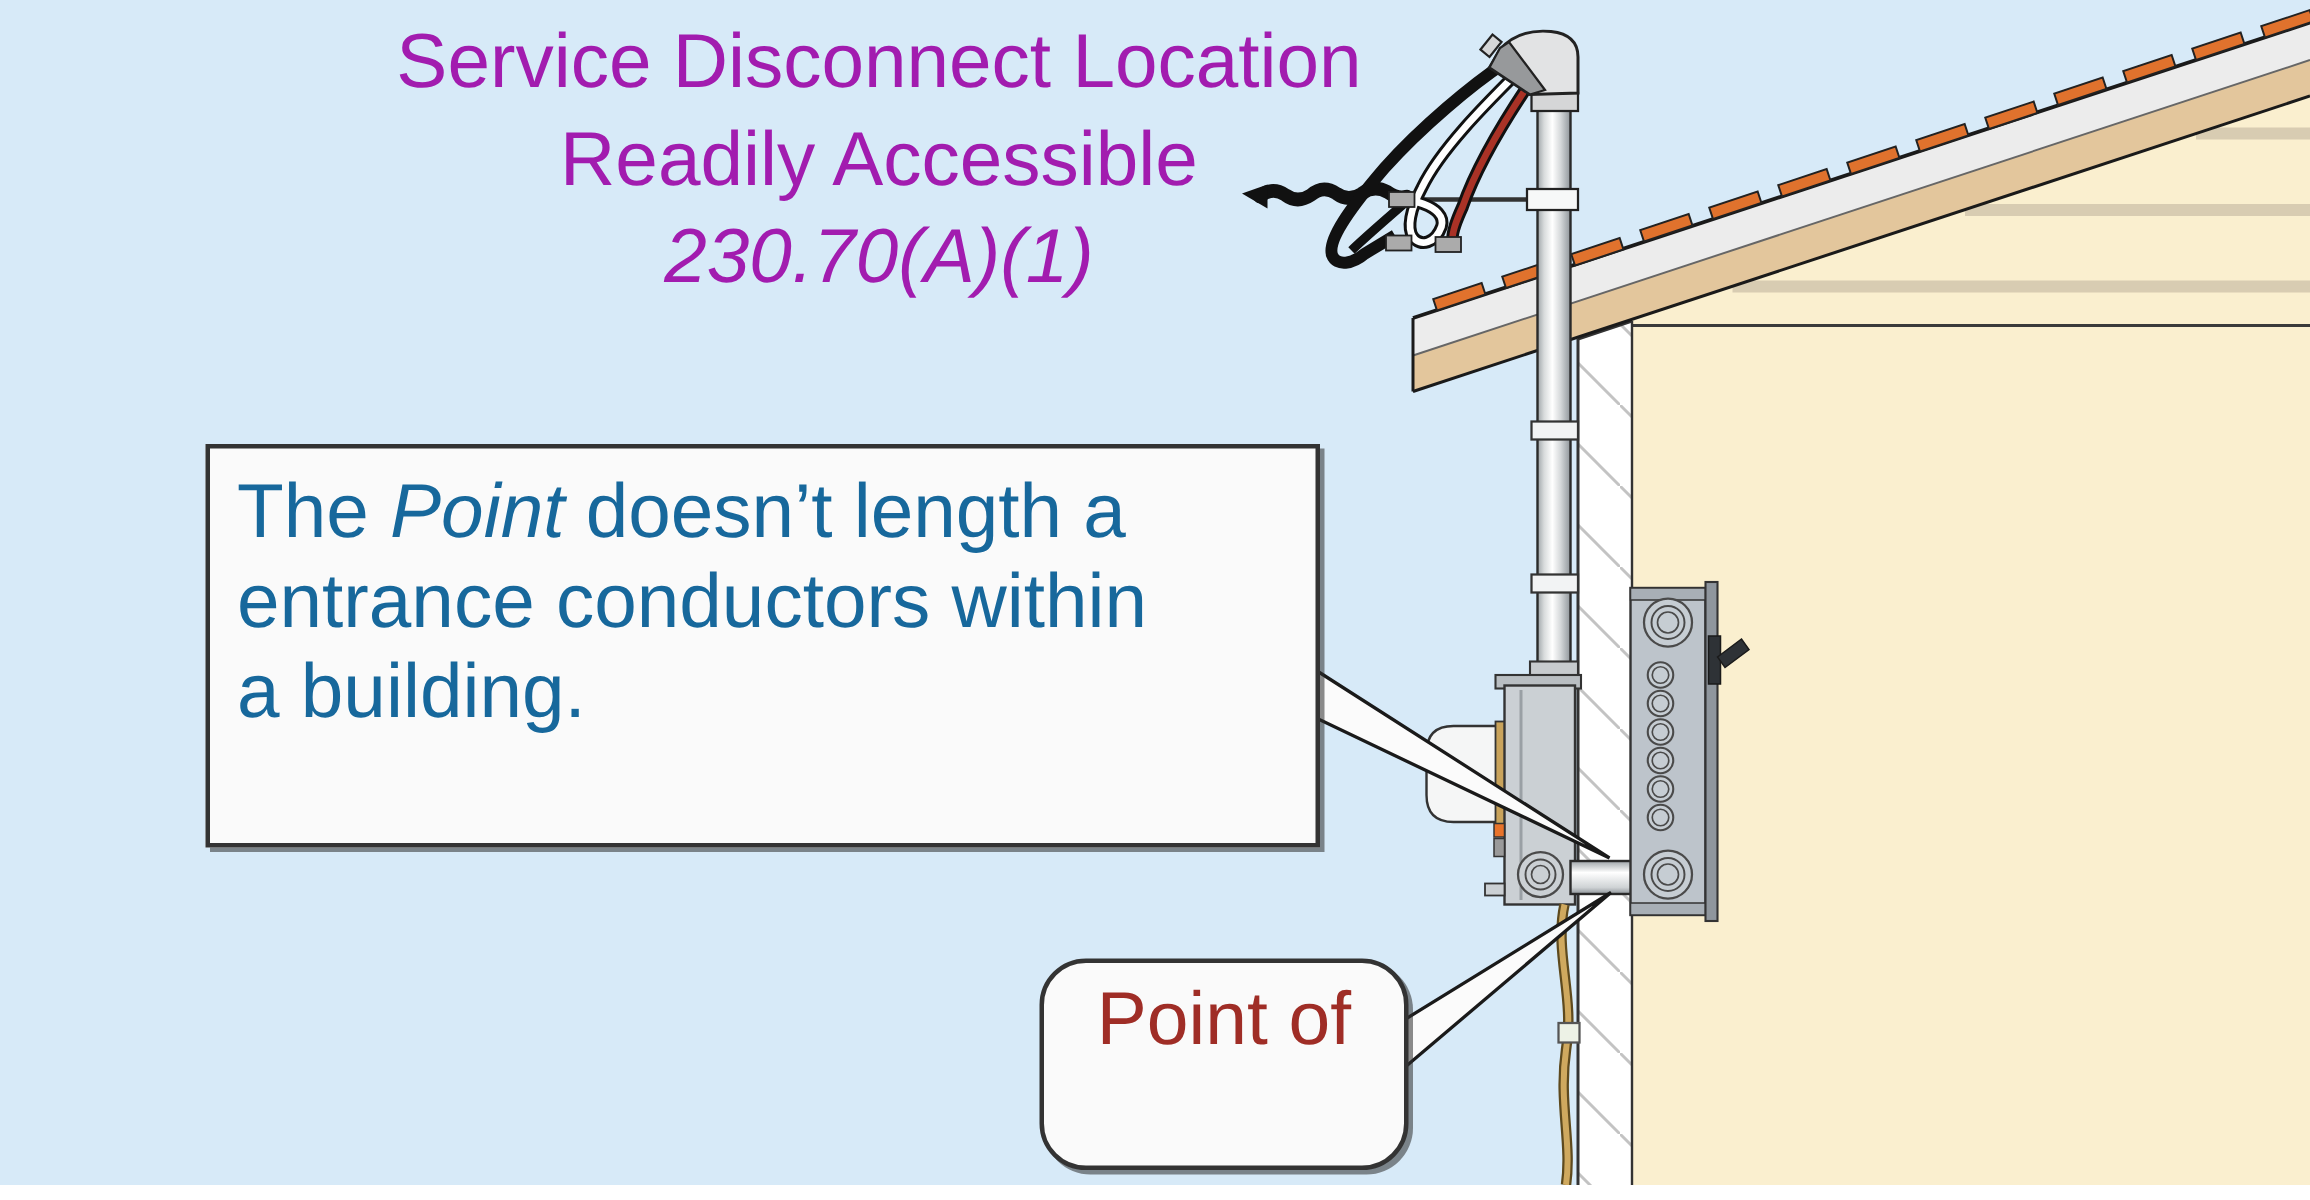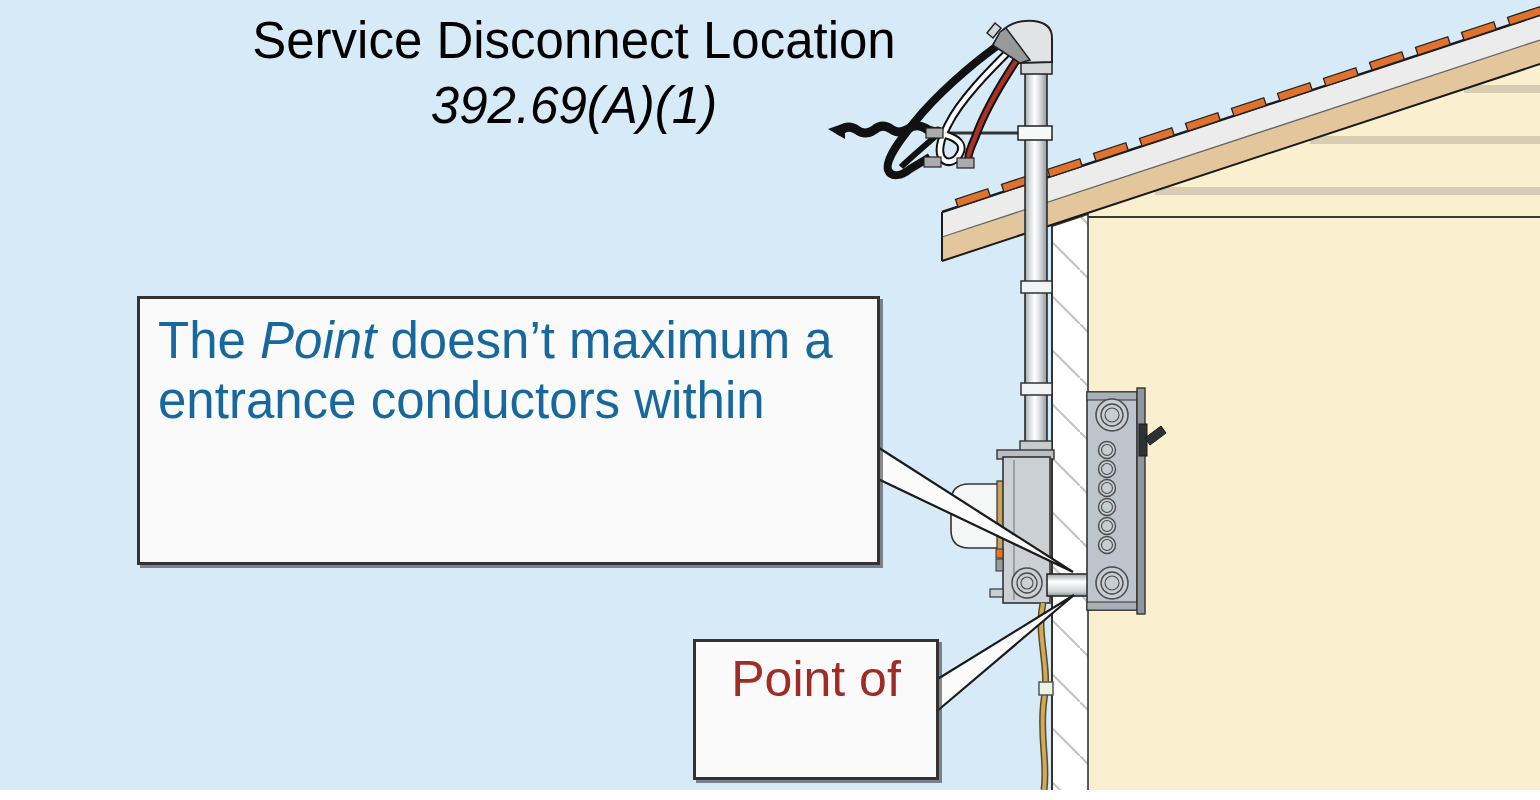--- a/index.html
+++ b/index.html
@@ -12,8 +12,8 @@
                padding:12px 10px 0 18px;font-size:51px;line-height:60px;}
   #poe-box{left:693px;top:639px;width:246px;height:141px;text-align:center;
            padding-top:8px;font-size:50px;line-height:59px;}
-  #title-block{position:absolute;z-index:4;left:144px;top:8px;width:860px;
-               text-align:center;font-size:51px;line-height:65px;color:#000000;}
+  #title-block{position:absolute;z-index:4;left:156px;top:8px;width:860px;
+               text-align:center;font-size:51px;line-height:65px;color:#a21caf;}
   .italic{font-style:italic;}
 </style>
 </head>

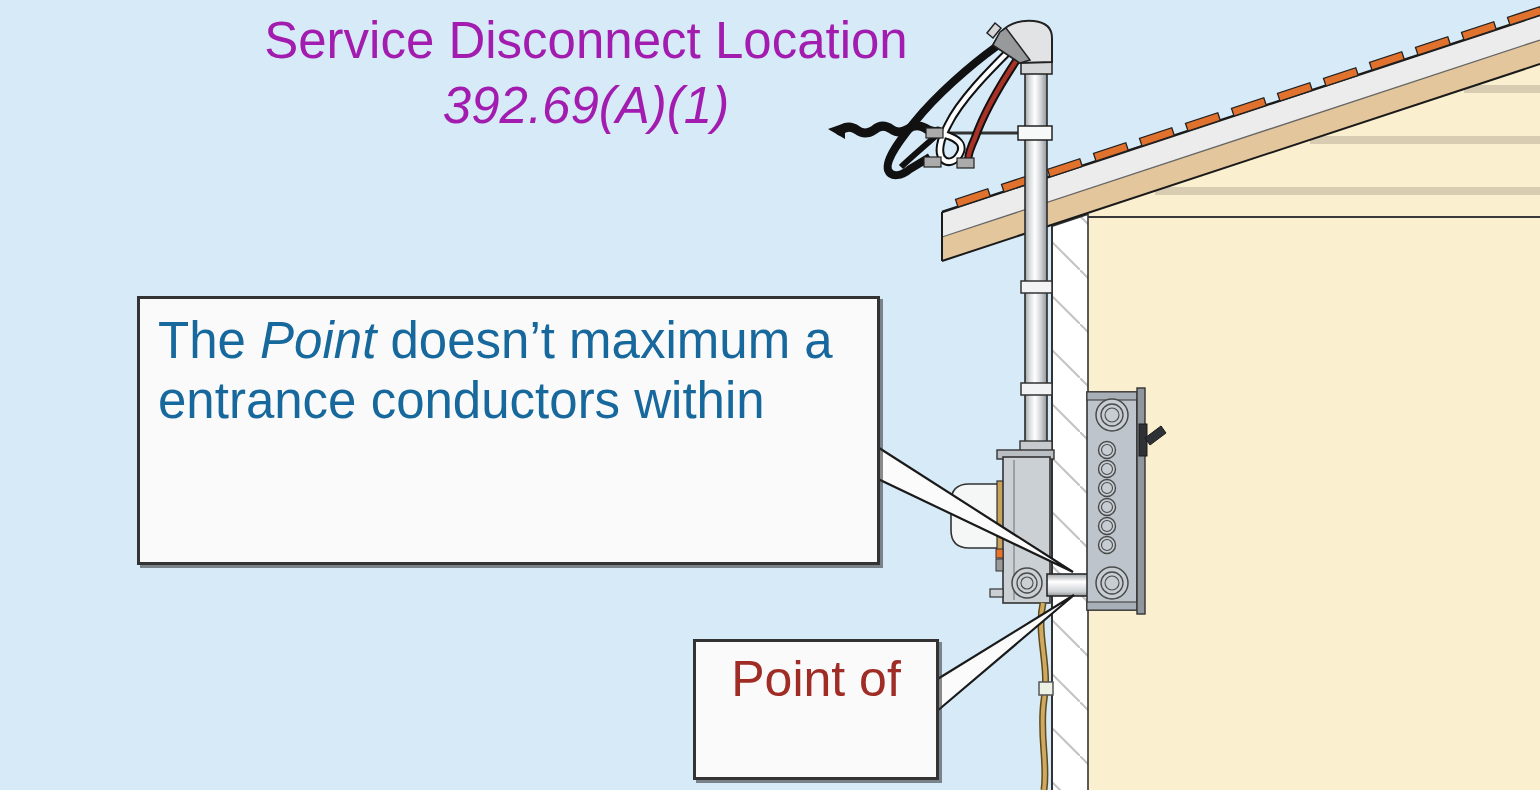--- a/index.html
+++ b/index.html
@@ -212,6 +212,7 @@
 
 <div id="title-block">
   <div>Service Disconnect Location</div>
+  <div>Readily Accessible</div>
   <div class="italic">392.69(A)(1)</div>
 </div>
 

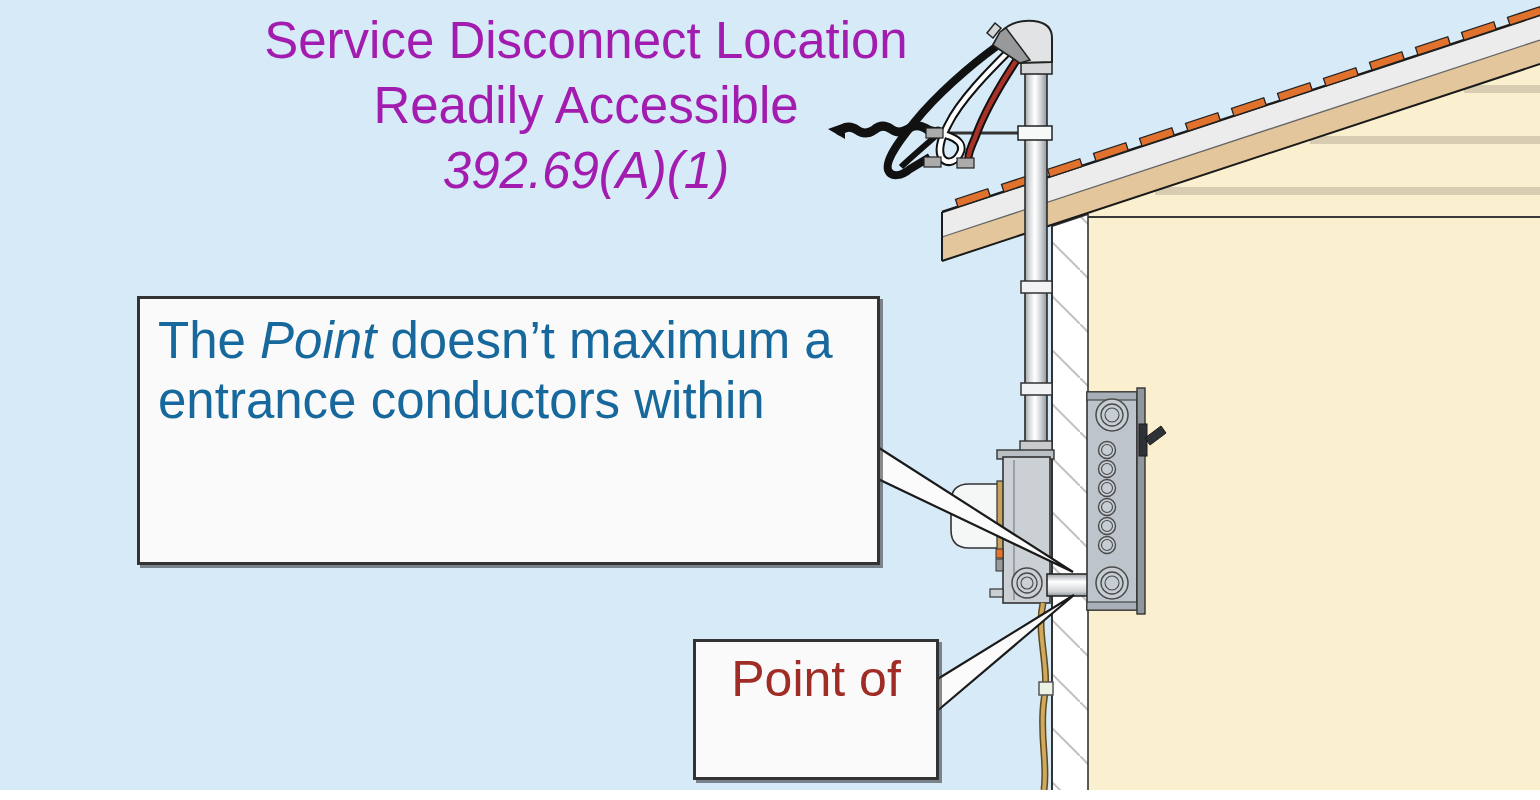--- a/index.html
+++ b/index.html
@@ -213,7 +213,7 @@
 <div id="title-block">
   <div>Service Disconnect Location</div>
   <div>Readily Accessible</div>
-  <div class="italic">392.69(A)(1)</div>
+  <div class="italic">230.70(A)(1)</div>
 </div>
 
 <div id="callout-box" class="textbox" style="color: rgb(23, 104, 156);">

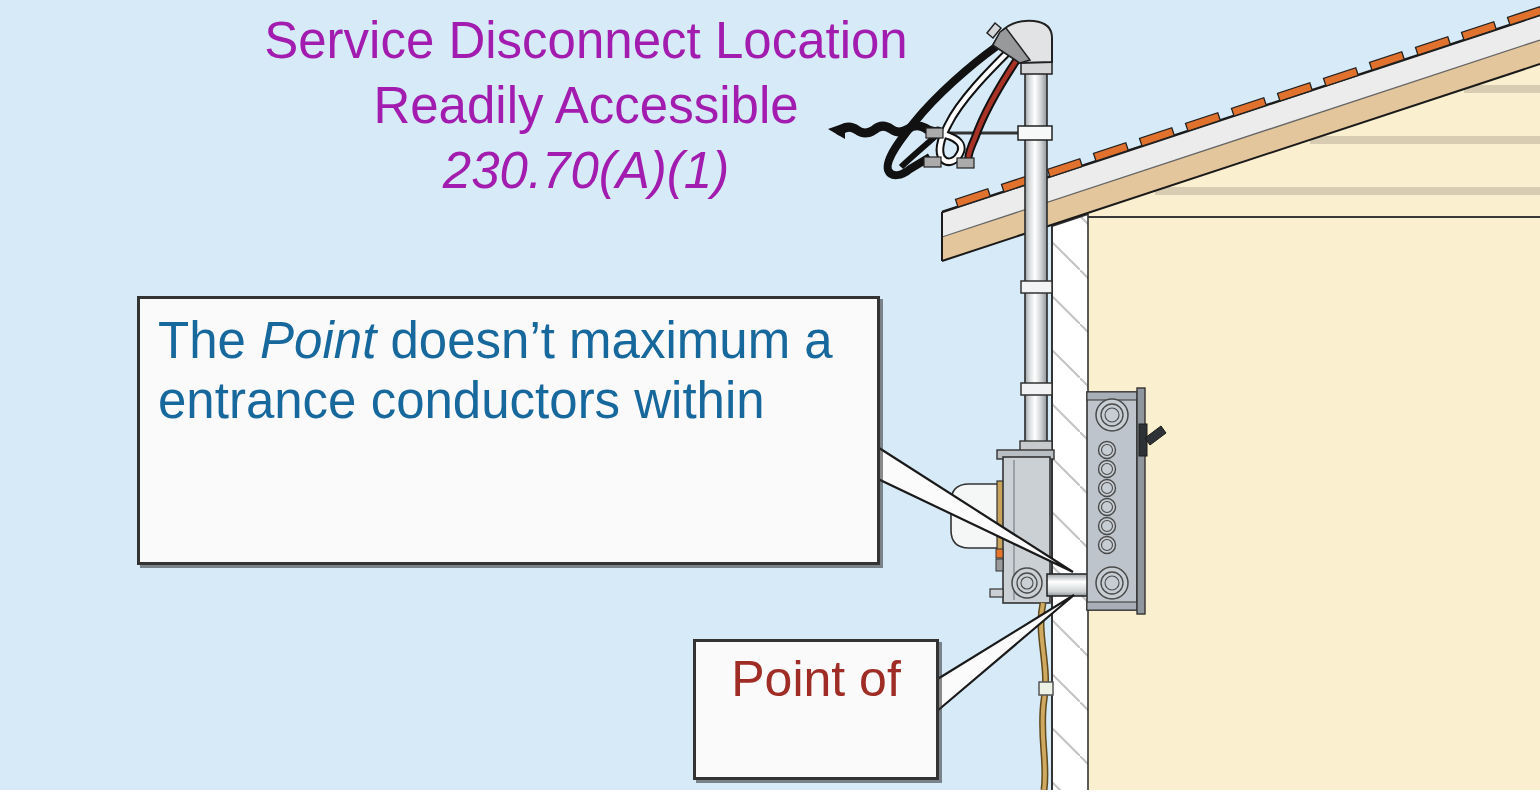--- a/index.html
+++ b/index.html
@@ -217,7 +217,7 @@
 </div>
 
 <div id="callout-box" class="textbox" style="color: rgb(23, 104, 156);">
-  <div><span>The </span><span class="italic">Point</span><span> doesn’t maximum a</span></div>
+  <div><span>The </span><span class="italic">Point</span><span> doesn’t length a</span></div>
   <div>entrance conductors within</div>
 </div>
 

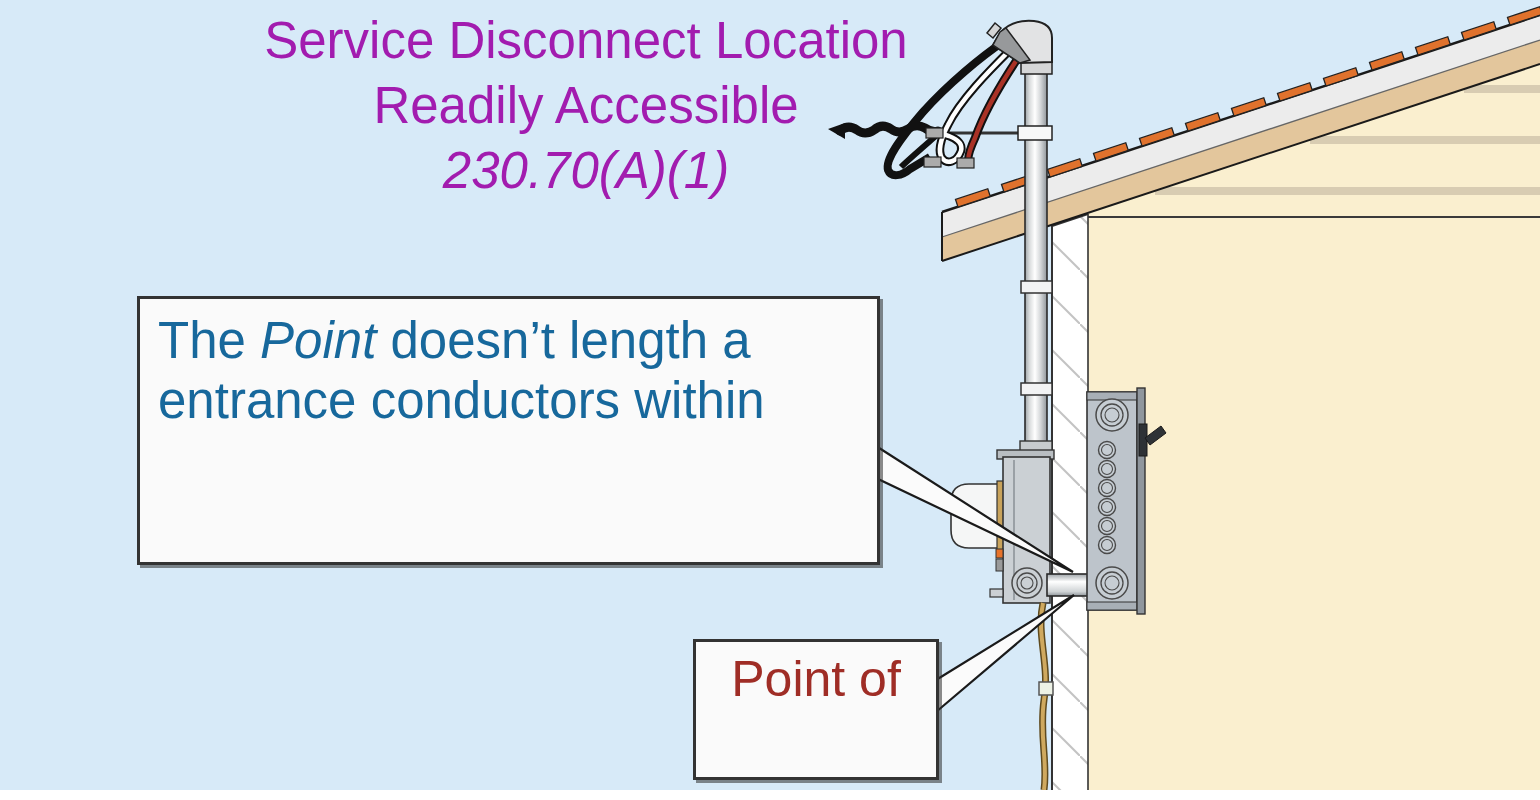--- a/index.html
+++ b/index.html
@@ -219,6 +219,7 @@
 <div id="callout-box" class="textbox" style="color: rgb(23, 104, 156);">
   <div><span>The </span><span class="italic">Point</span><span> doesn’t length a</span></div>
   <div>entrance conductors within</div>
+  <div>a building.</div>
 </div>
 
 <div id="poe-box" class="textbox" style="color: rgb(159, 45, 38);">

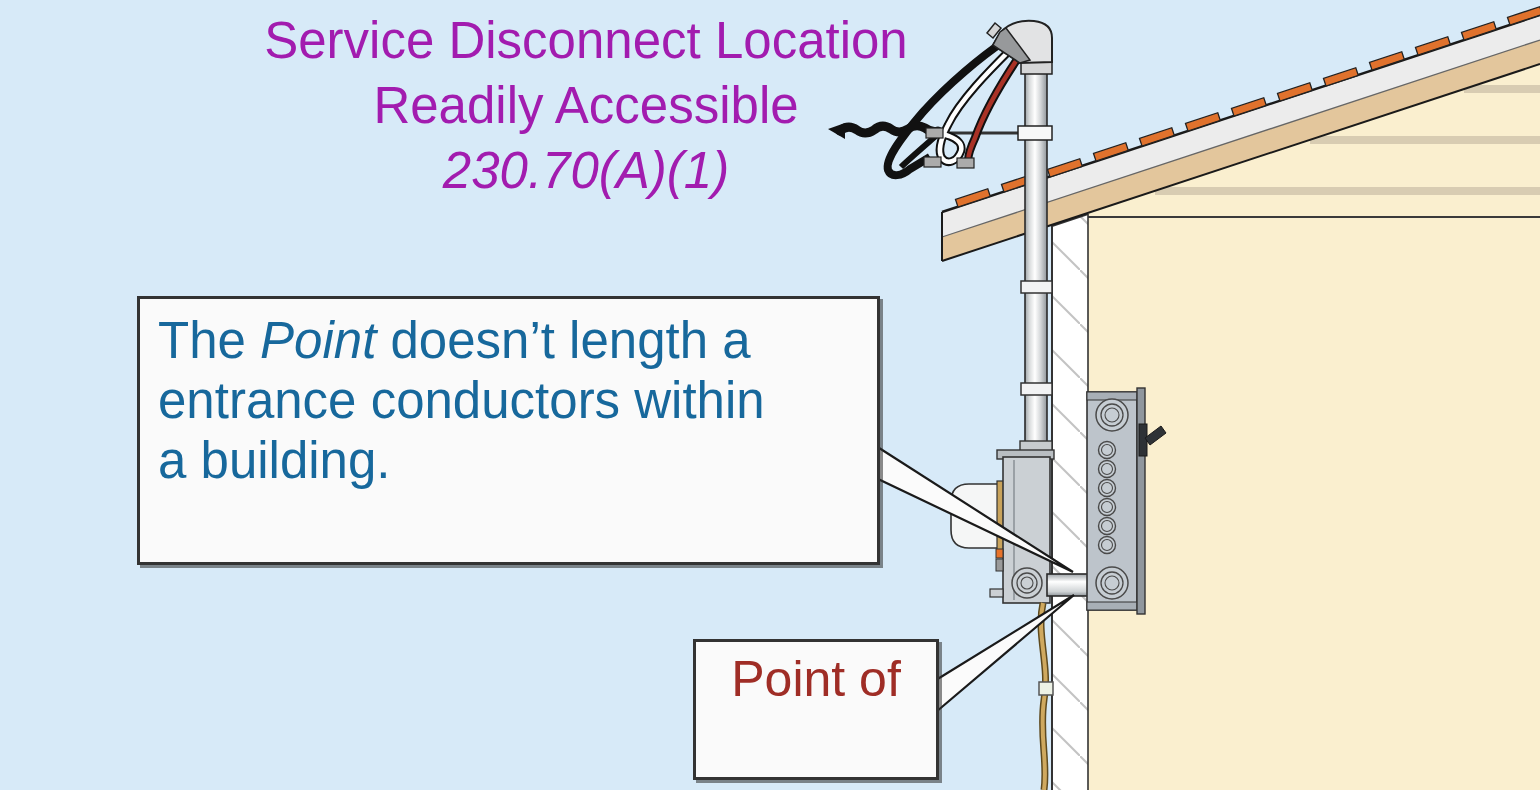--- a/index.html
+++ b/index.html
@@ -222,7 +222,7 @@
   <div>a building.</div>
 </div>
 
-<div id="poe-box" class="textbox" style="color: rgb(159, 45, 38);">
+<div id="poe-box" class="textbox" style="color: rgb(159, 45, 38); border-radius: 31px;">
   <div>Point of</div>
 </div>
 

